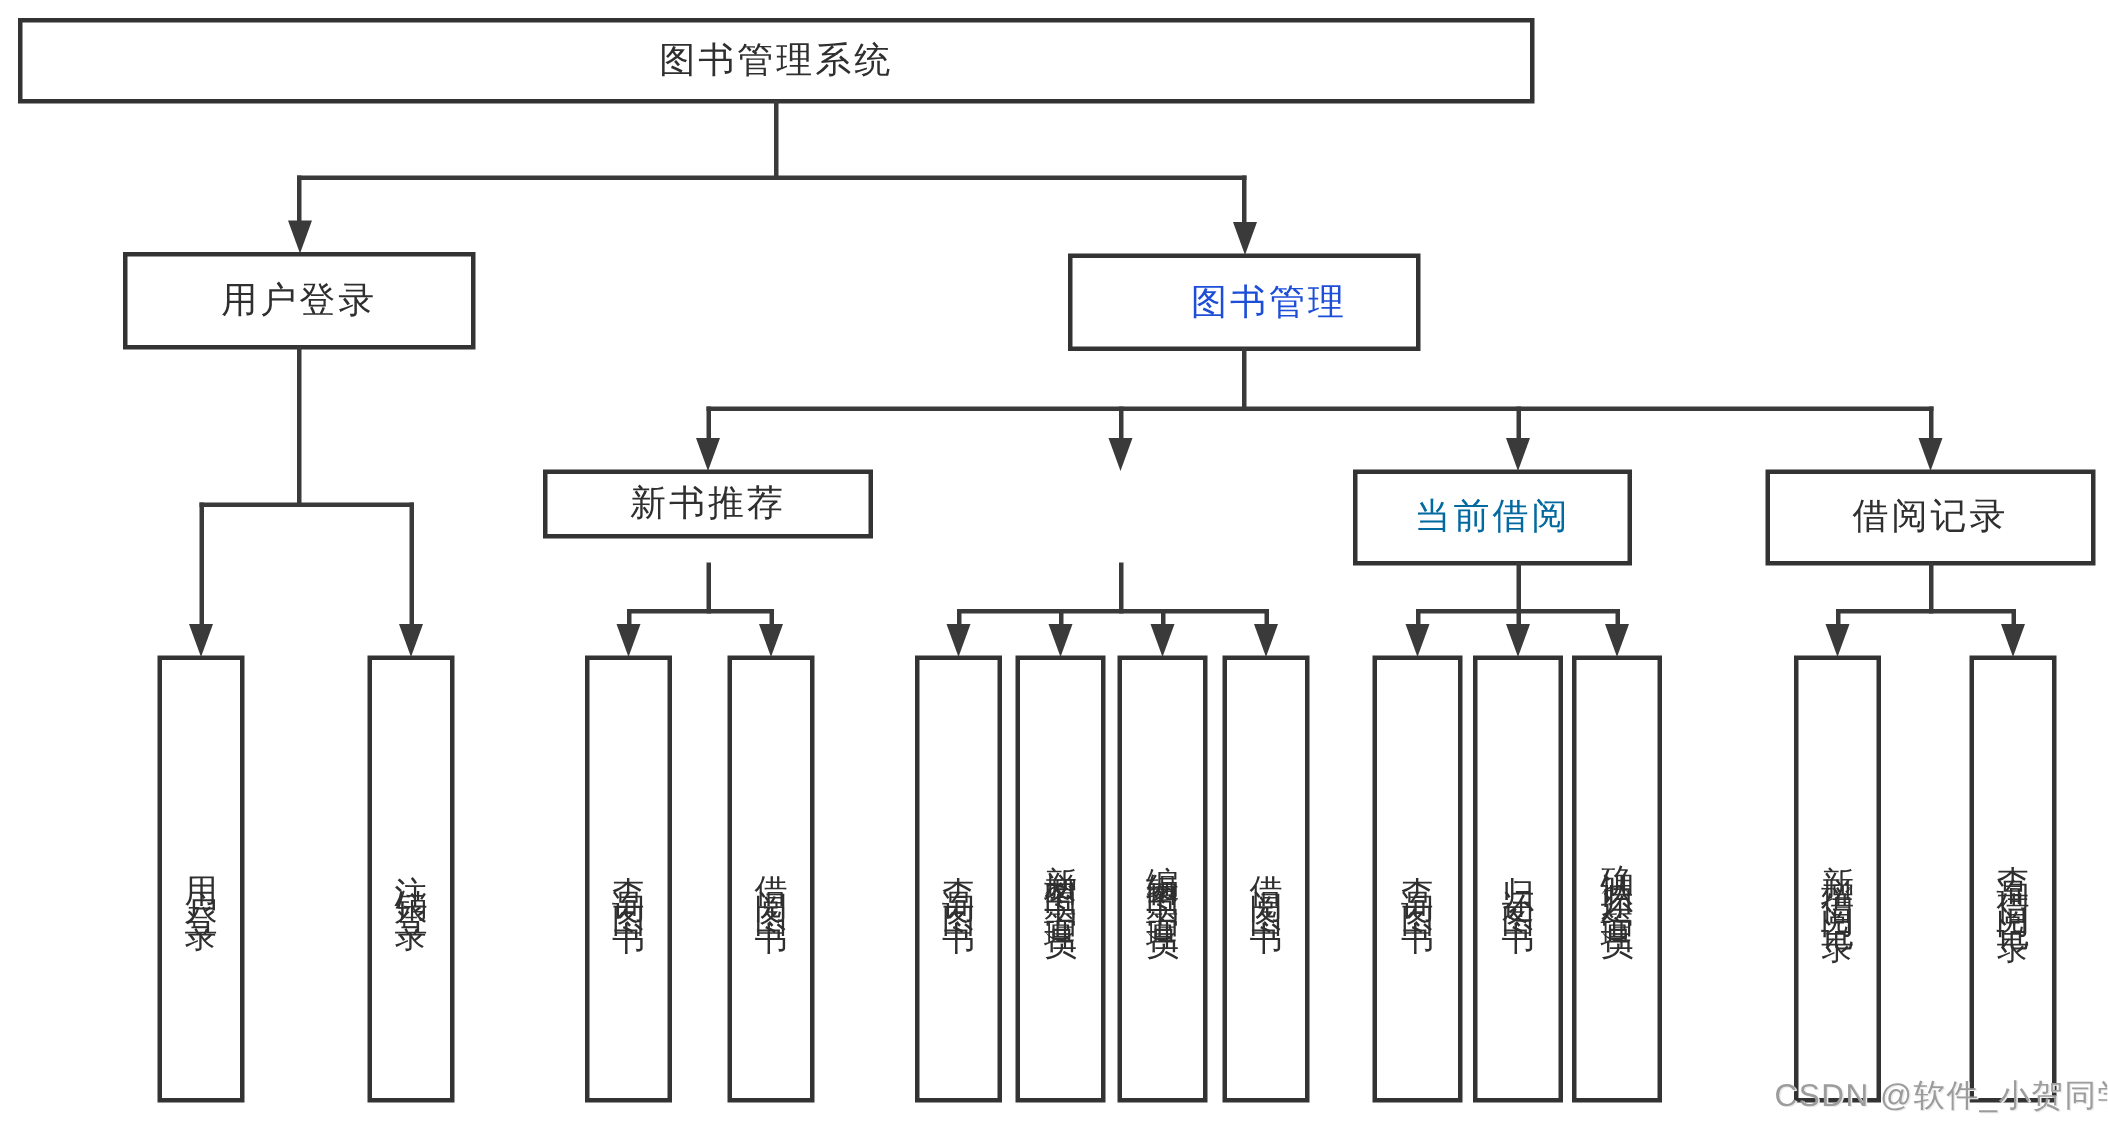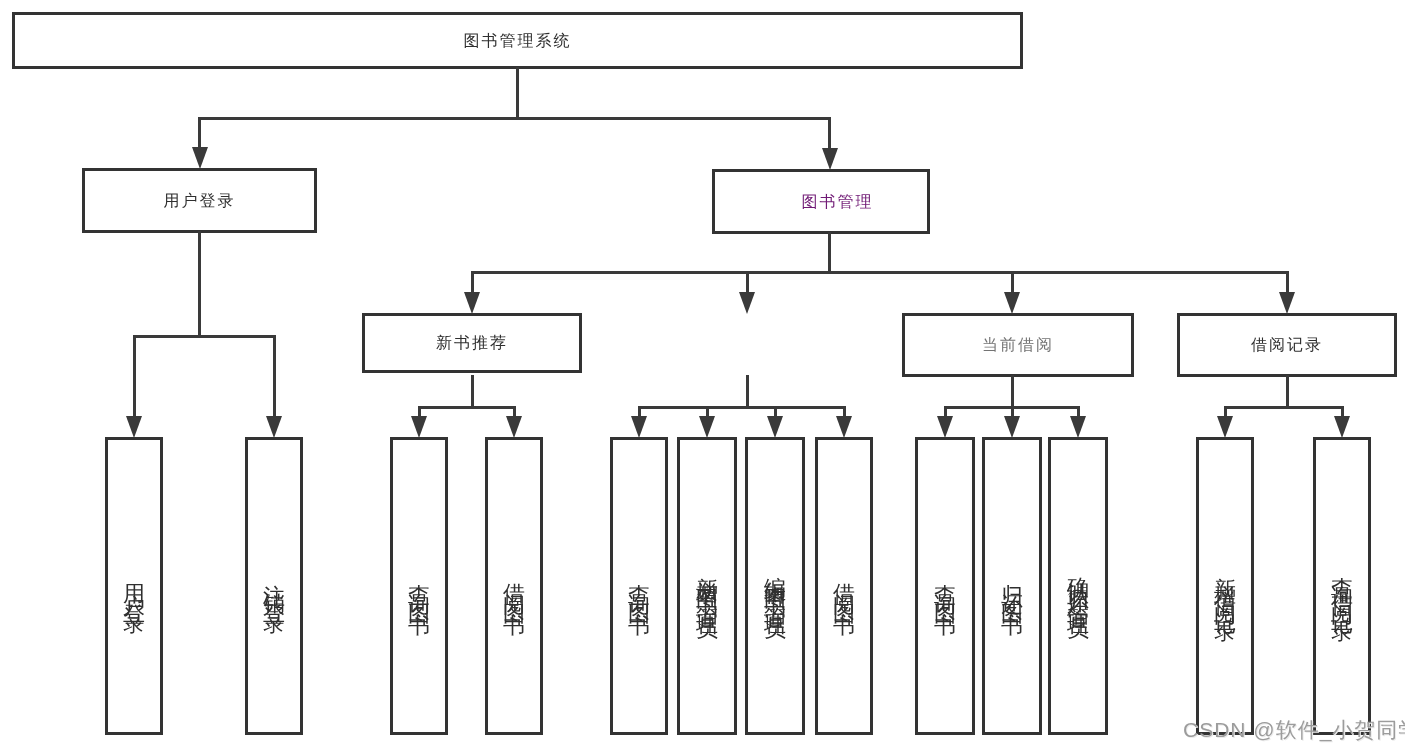--- a/index.html
+++ b/index.html
@@ -23,7 +23,7 @@
     color:#2f2f2f;
   }
   .node.h span {
-    font-size:16px;
+    font-size:24px;
     letter-spacing:2px;
     white-space:nowrap;
     line-height:1;

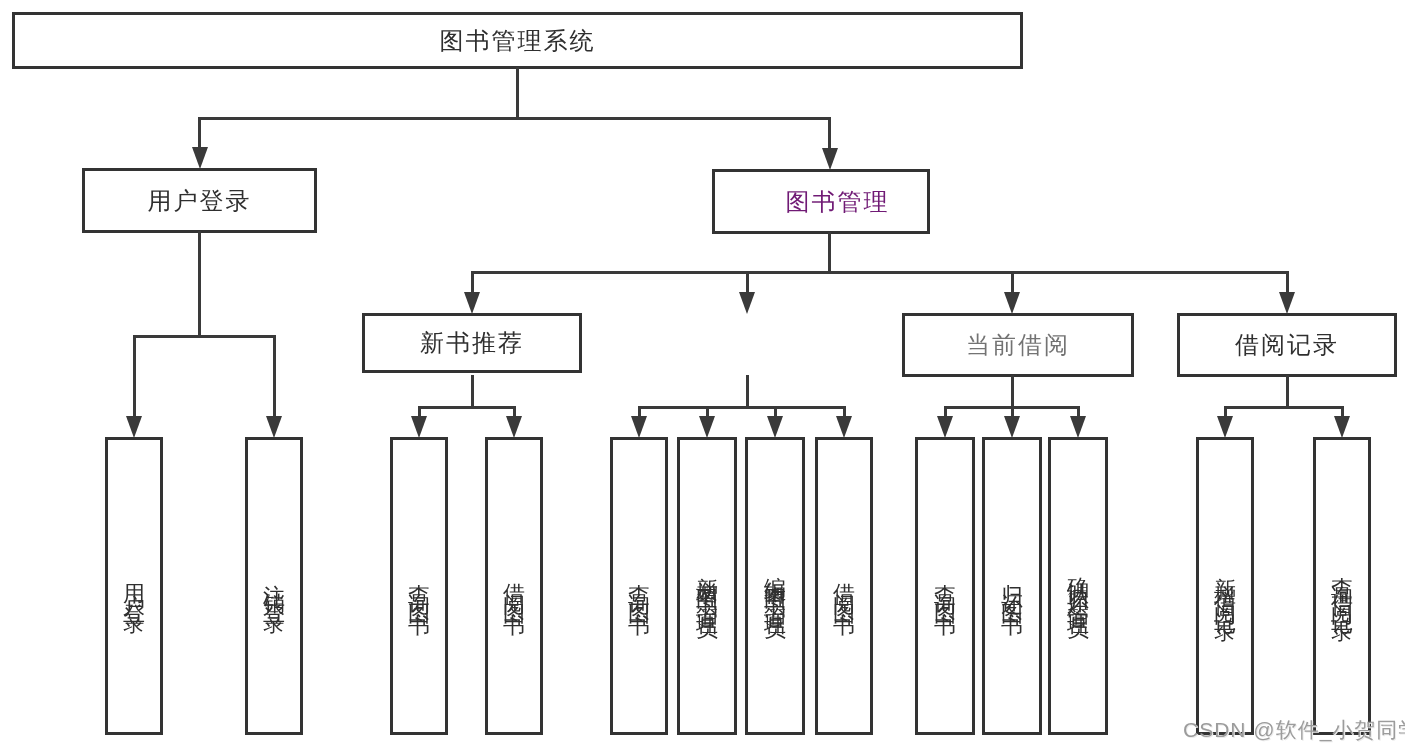--- a/index.html
+++ b/index.html
@@ -67,7 +67,7 @@
     <div class="node h" style="left: 82px; top: 168px; width: 235px; height: 65px; border-color: rgb(51, 51, 51); color: rgb(47, 47, 47);">
       <span>用户登录</span>
     </div>
-    <div class="node h" style="left: 712px; top: 169px; width: 218px; height: 65px; border-color: rgb(51, 51, 51); color: #701a75; padding-left: 33px;">
+    <div class="node h" style="left: 712px; top: 169px; width: 235px; height: 65px; border-color: rgb(51, 51, 51); color: #1d4ed8; padding-left: 33px;">
       <span>图书管理</span>
     </div>
     <div class="node h" style="left: 362px; top: 313px; width: 220px; height: 60px; border-color: rgb(51, 51, 51); color: rgb(47, 47, 47);">

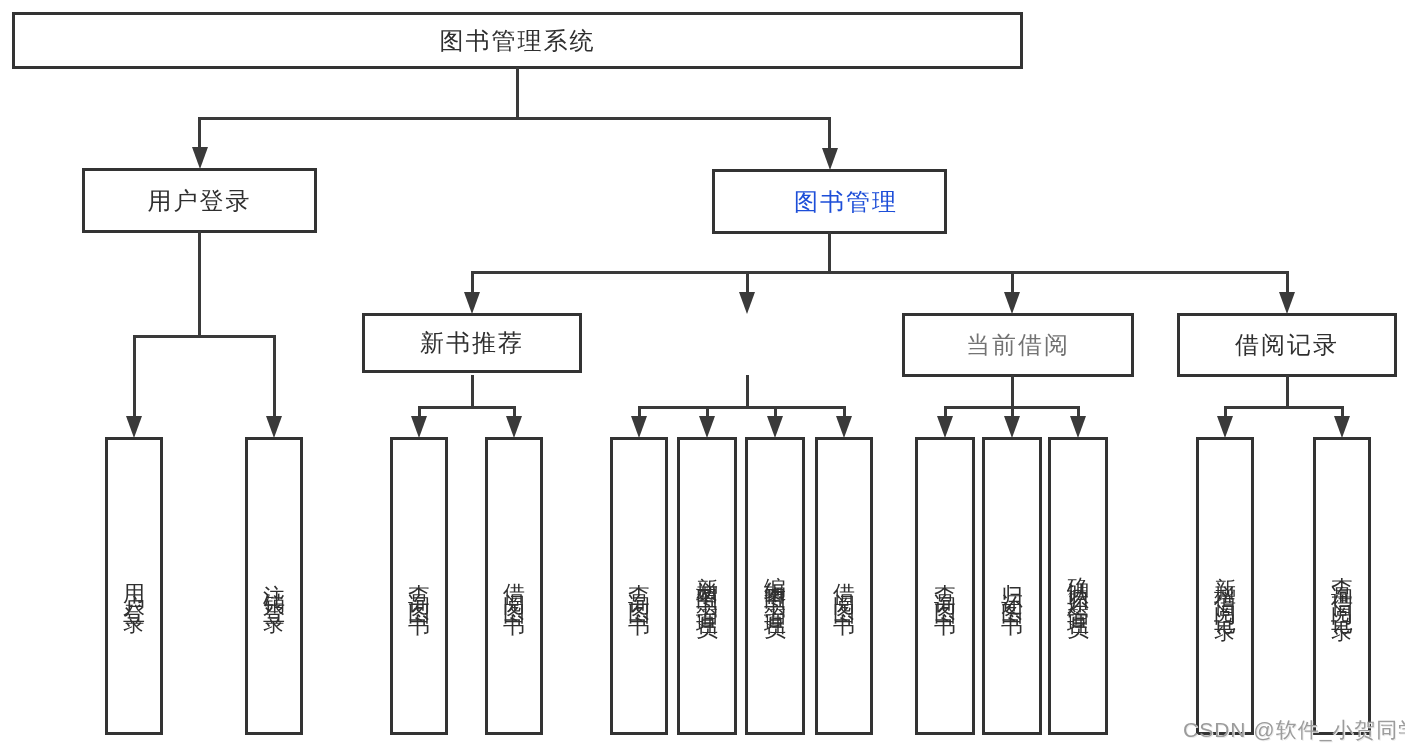--- a/index.html
+++ b/index.html
@@ -70,7 +70,7 @@
     <div class="node h" style="left: 712px; top: 169px; width: 235px; height: 65px; border-color: rgb(51, 51, 51); color: #1d4ed8; padding-left: 33px;">
       <span>图书管理</span>
     </div>
-    <div class="node h" style="left: 362px; top: 313px; width: 220px; height: 60px; border-color: rgb(51, 51, 51); color: rgb(47, 47, 47);">
+    <div class="node h" style="left: 362px; top: 313px; width: 220px; height: 46px; border-color: rgb(51, 51, 51); color: rgb(47, 47, 47);">
       <span>新书推荐</span>
     </div>
     <div class="node h" style="left: 902px; top: 313px; width: 232px; height: 64px; border-color: rgb(51, 51, 51); color: #737373; text-align: right;">

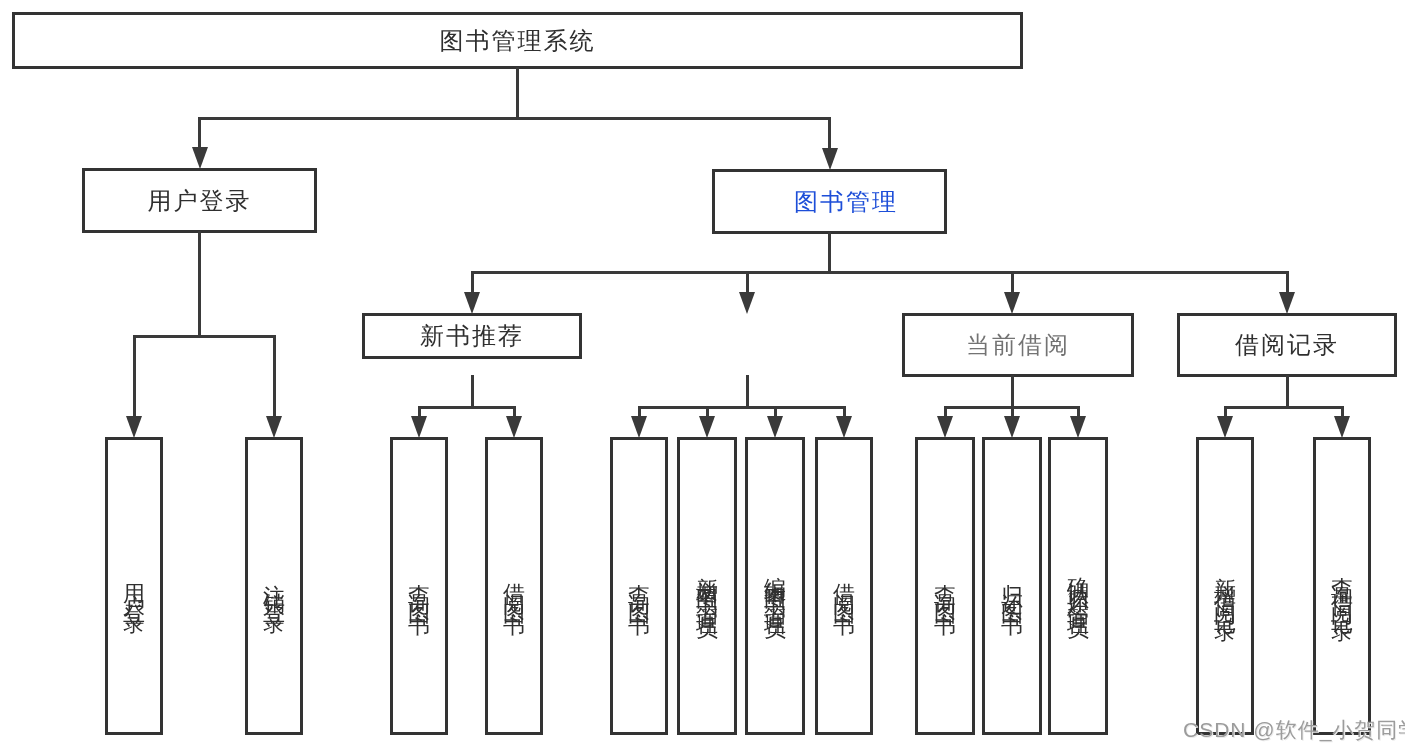--- a/index.html
+++ b/index.html
@@ -73,7 +73,7 @@
     <div class="node h" style="left: 362px; top: 313px; width: 220px; height: 46px; border-color: rgb(51, 51, 51); color: rgb(47, 47, 47);">
       <span>新书推荐</span>
     </div>
-    <div class="node h" style="left: 902px; top: 313px; width: 232px; height: 64px; border-color: rgb(51, 51, 51); color: #737373; text-align: right;">
+    <div class="node h" style="left: 902px; top: 313px; width: 186px; height: 64px; border-color: rgb(51, 51, 51); color: #0369a1; text-align: right;">
       <span>当前借阅</span>
     </div>
     <div class="node h" style="left: 1177px; top: 313px; width: 220px; height: 64px; border-color: rgb(51, 51, 51); color: rgb(47, 47, 47);">

